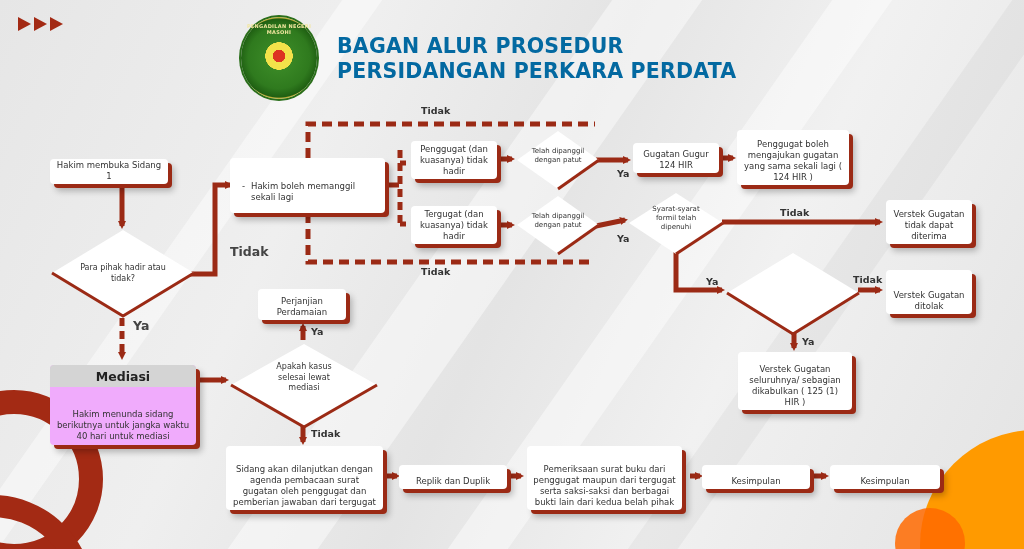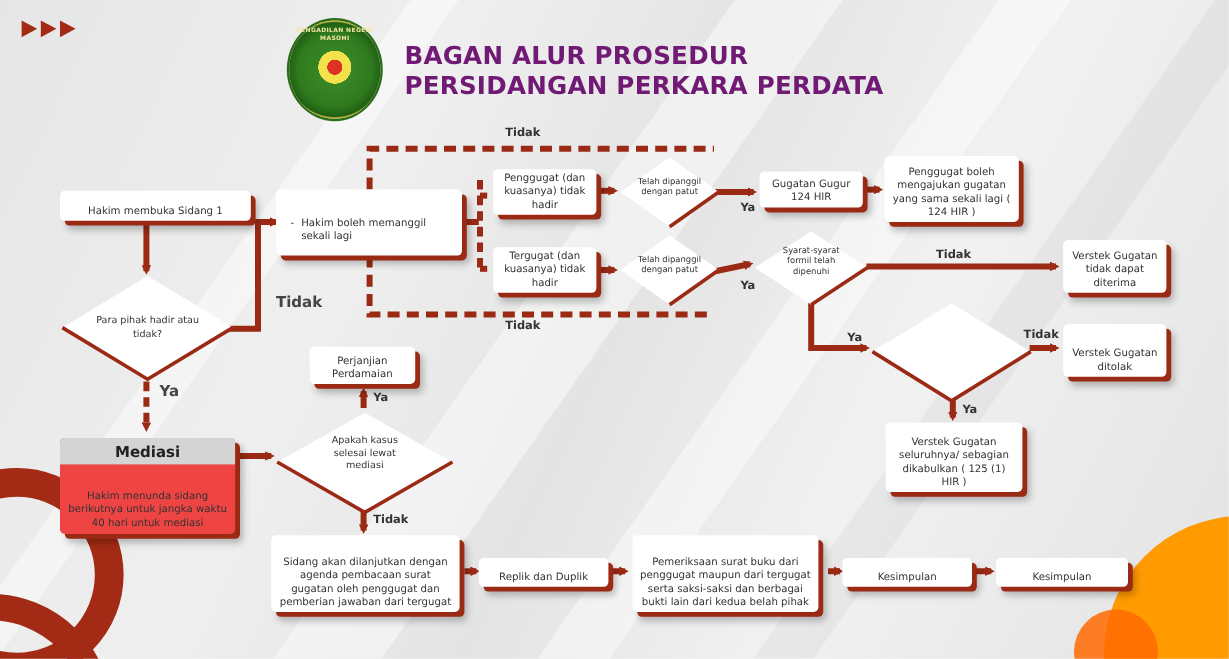--- a/index.html
+++ b/index.html
@@ -19,7 +19,7 @@
     background: radial-gradient(circle, #d32 0 25%, #f3e24a 26% 55%, transparent 56%); }
   .logo-text { position:absolute; left:0; right:0; top:6px; text-align:center; font-size:5px; color:#f2e6a0; font-weight:bold; letter-spacing:0.3px; }
   .title { position:absolute; left:337px; top:34px; font-family:"DejaVu Sans", sans-serif; font-weight:bold;
-    font-size:20.5px; line-height:25px; color:#701a75; letter-spacing:0.2px; }
+    font-size:20.5px; line-height:25px; color:#0369a1; letter-spacing:0.2px; }
   .box { position:absolute; background:#fff; border-radius:4px;
     box-shadow: 4px 4px 0 #9b2a15, 6px 7px 6px rgba(0,0,0,0.25);
     display:flex; align-items:flex-end; justify-content:center; text-align:center;

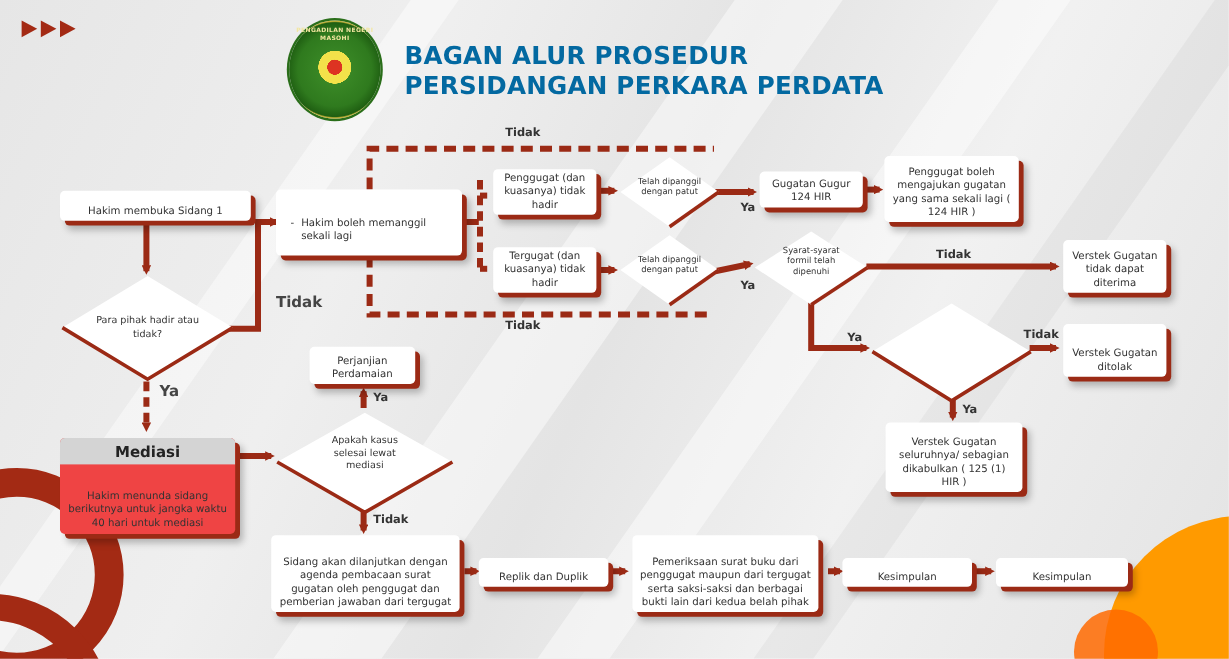--- a/index.html
+++ b/index.html
@@ -120,7 +120,7 @@
   </g>
 </svg>
 
-<div class="box" style="left:50px;top:159px;width:159px;height:25px;">
+<div class="box" style="left:50px;top:159px;width:118px;height:25px;">
   <span>Hakim membuka Sidang 1</span>
 </div>
 

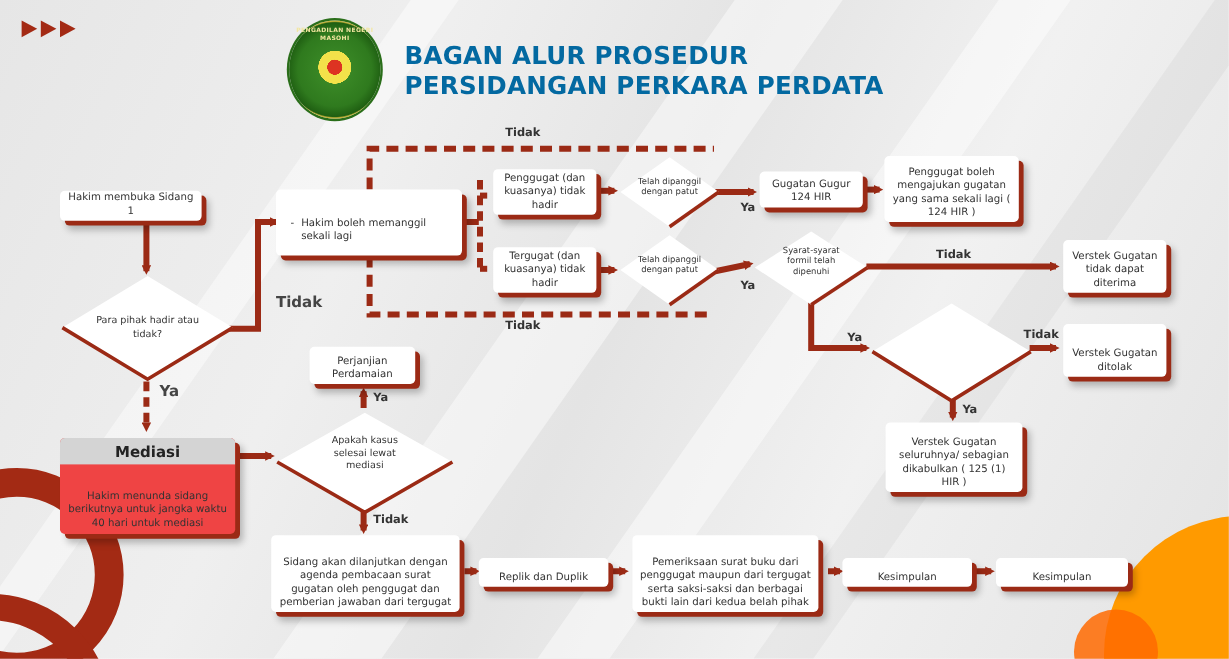--- a/index.html
+++ b/index.html
@@ -31,7 +31,7 @@
     text-align:center; font-size:8px; line-height:10.5px; color:#333; }
   .lbl { position:absolute; font-size:9.5px; font-weight:bold; color:#333; }
   .lbl.big { font-size:12.5px; font-weight:bold; color:#444; }
-  .mediasi { position:absolute; left:50px; top:365px; width:146px; height:80px; background:#ef4444; border-radius:4px;
+  .mediasi { position:absolute; left:50px; top:365px; width:146px; height:80px; background:#f0abfc; border-radius:4px;
     box-shadow: 4px 4px 0 #9b2a15, 6px 7px 6px rgba(0,0,0,0.25); overflow:hidden; }
   .mediasi-head { height:22px; background:#d4d4d4; display:flex; align-items:center; justify-content:center;
     font-weight:bold; font-size:12.5px; color:#222; }

